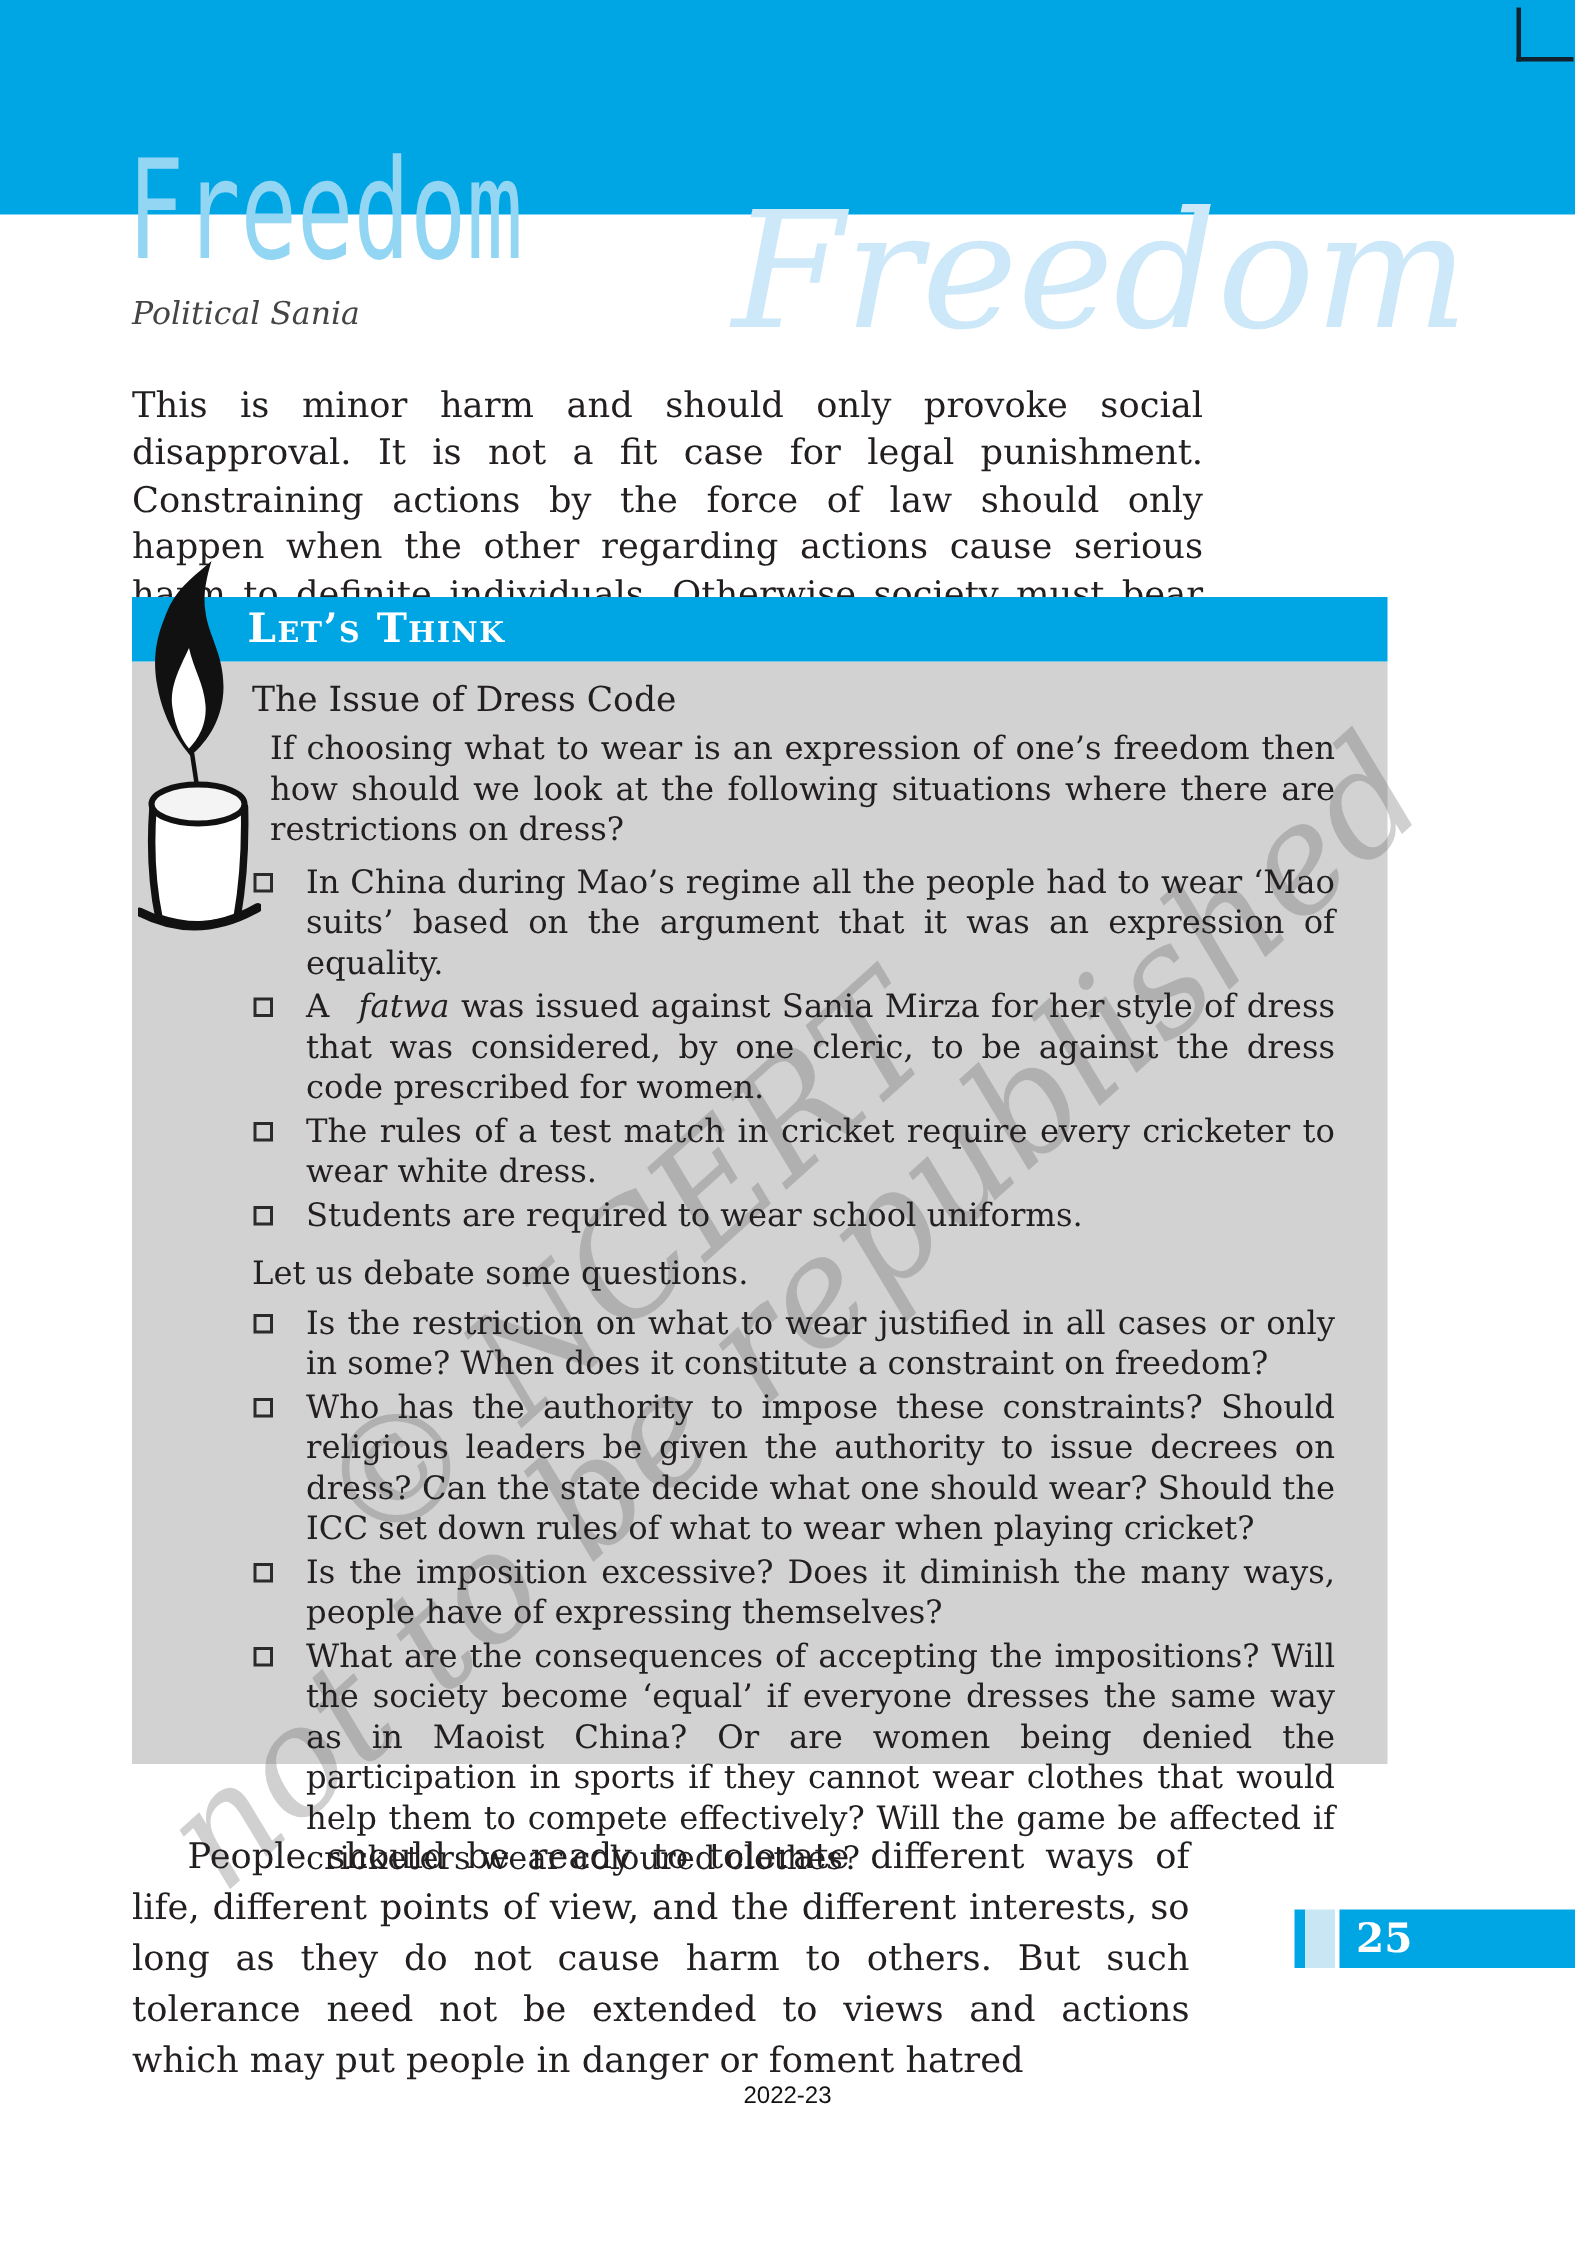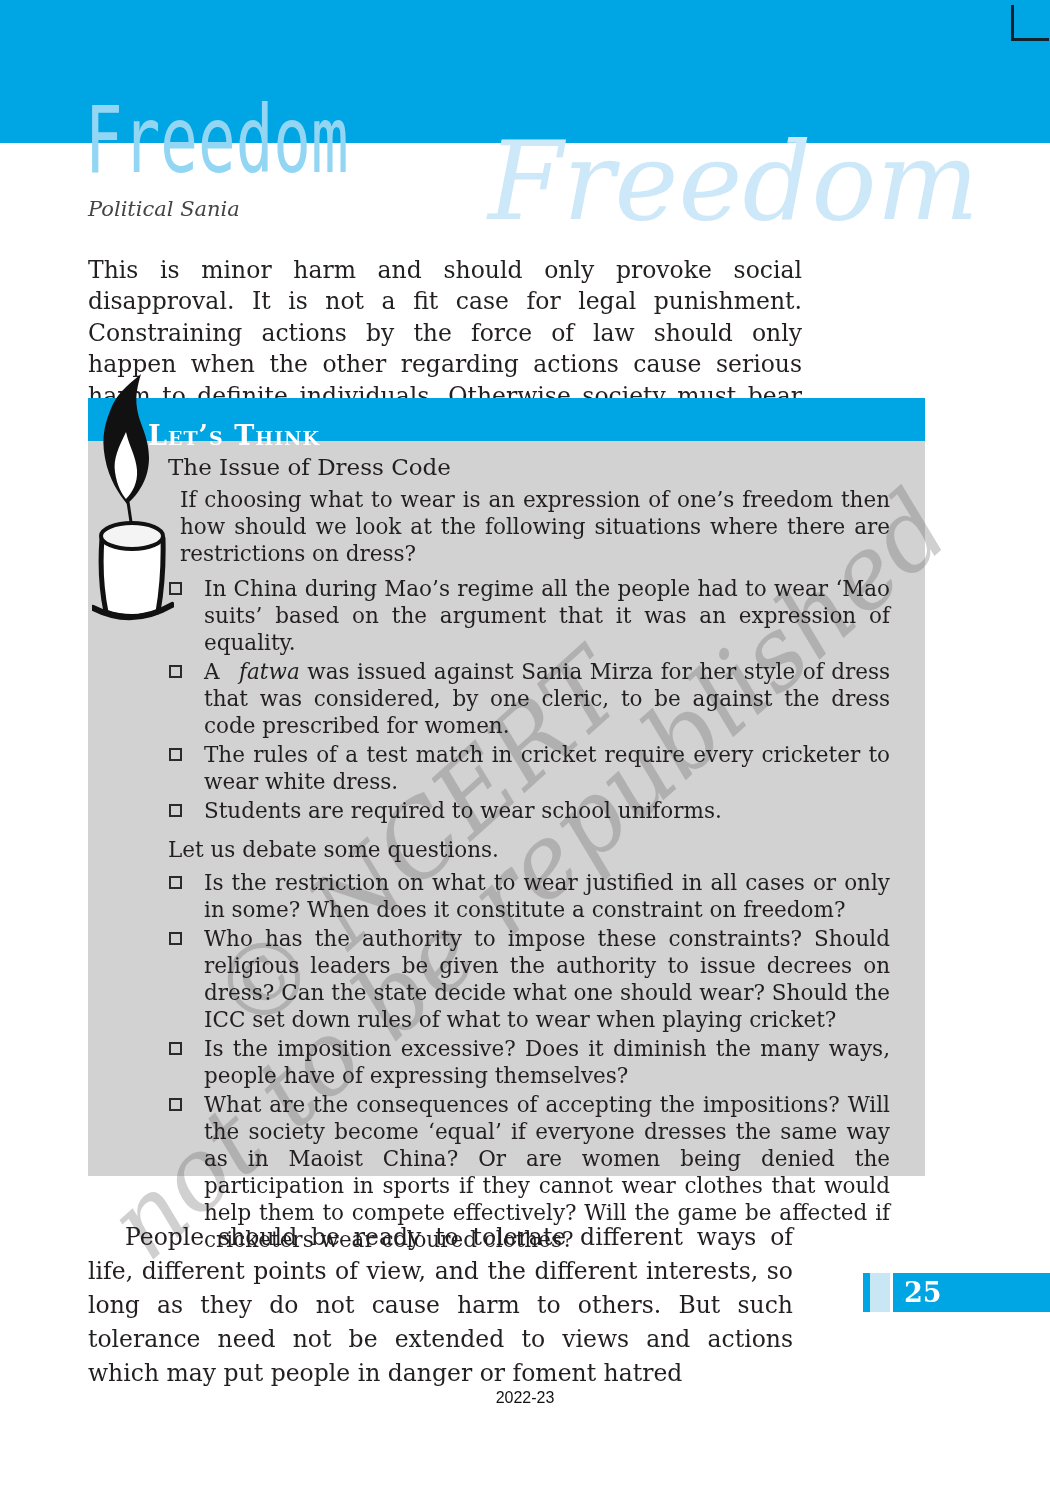--- a/index.html
+++ b/index.html
@@ -21,8 +21,8 @@
          font-size:23.5px;line-height:31.5px;text-align:justify;}
   
   .think-bar{position:absolute;left:88px;top:398px;width:837px;height:43px;background:#00a6e4;z-index:2;}
-  .think-bar-label{display:block;padding-left:60px;line-height:43px;color:#ffffff;
-                   font-variant:small-caps;font-weight:bold;font-size:27px;letter-spacing:1px;margin-top:16px;}
+  .think-bar-label{display:block;padding-left:77px;line-height:43px;color:#ffffff;
+                   font-variant:small-caps;font-weight:bold;font-size:27px;letter-spacing:1px;}
   .think-box-bg{position:absolute;left:88px;top:441px;width:837px;height:735px;background:#d2d2d2;z-index:0;}
   .think-content{position:absolute;left:166px;top:452px;width:724px;z-index:2;
                  font-size:21.5px;line-height:27px;}

